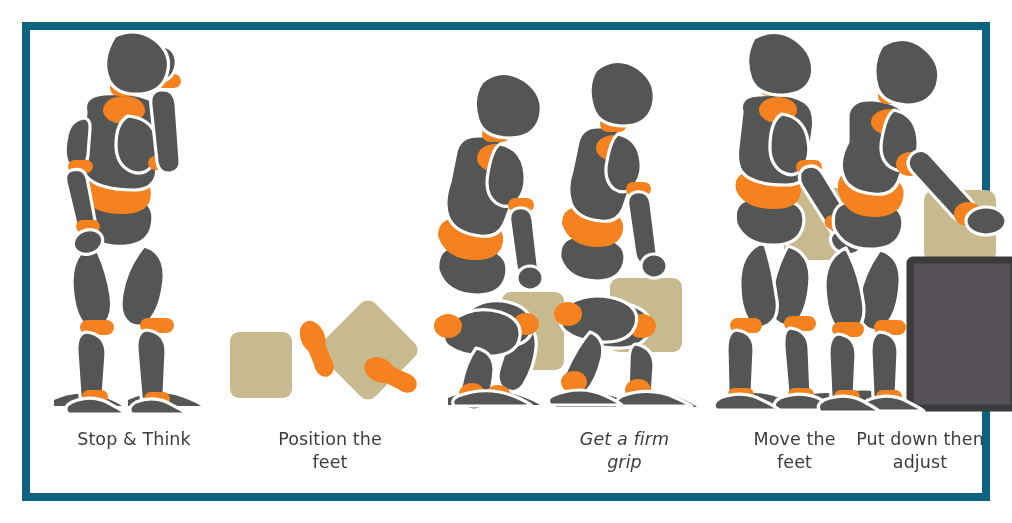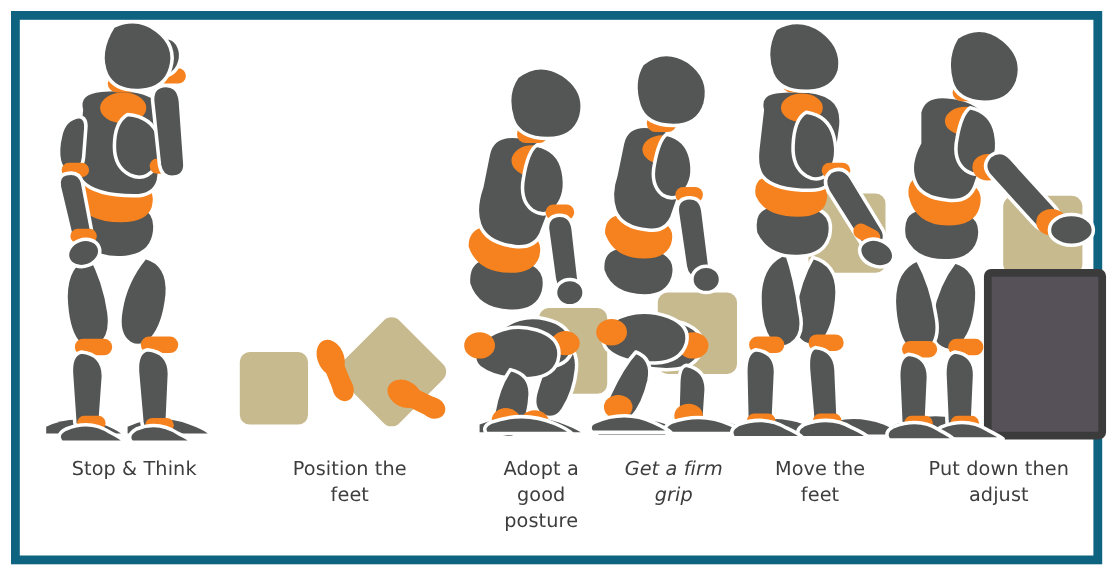--- a/index.html
+++ b/index.html
@@ -19,7 +19,7 @@
     height: 523px;
     background: #ffffff;
     box-sizing: border-box;
-    padding: 10px;
+    padding: 22px;
   }
   #frame {
     position: relative;

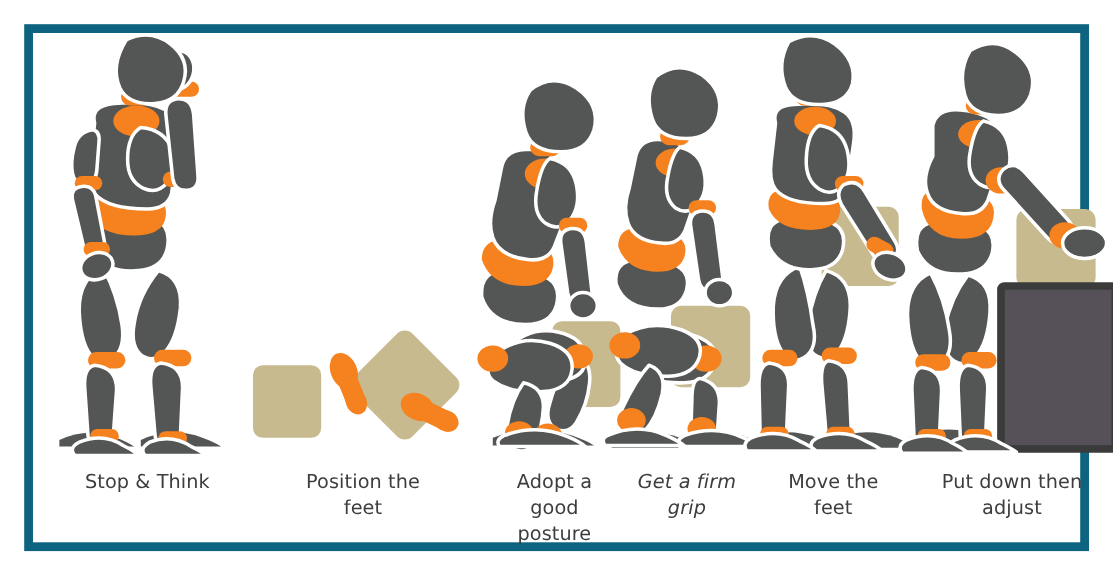--- a/index.html
+++ b/index.html
@@ -199,7 +199,6 @@
             </g>
           </svg>
         </div>
-        <div class="caption">Adopt a<br>good<br>posture</div>
       </div>
 
       <div class="panel" id="panel-4">

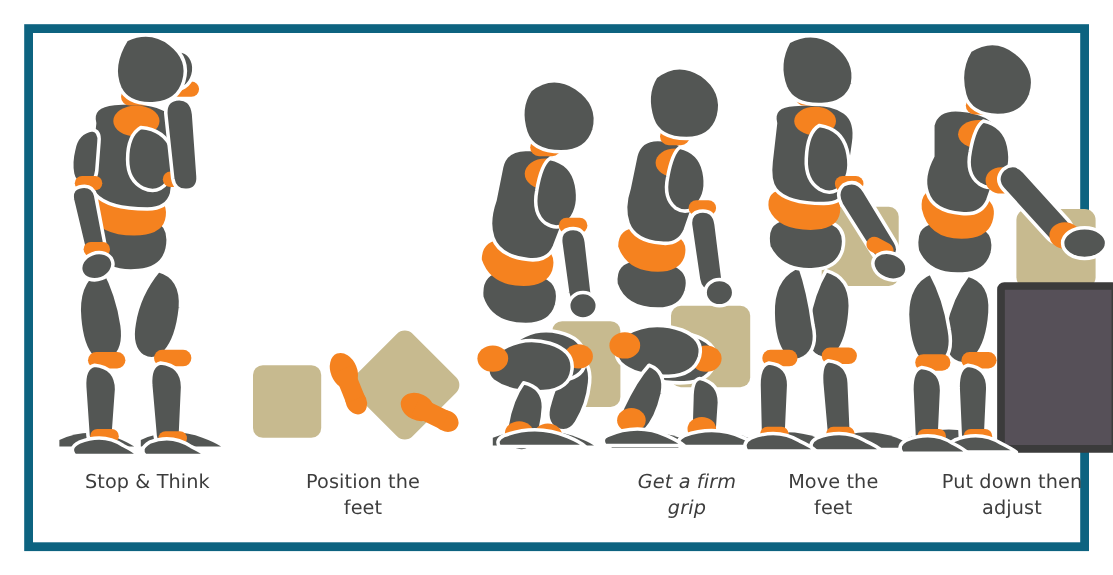--- a/index.html
+++ b/index.html
@@ -73,7 +73,7 @@
   #panel-2 { left: 196px; width: 208px; }
   #panel-3 { left: 400px; width: 148px; }
   #panel-4 { left: 522px; width: 145px; font-style: italic; }
-  #panel-5 { left: 655px; width: 145px; }
+  #panel-5 { left: 692px; width: 145px; }
   #panel-6 { left: 790px; width: 200px; }
 </style>
 </head>

